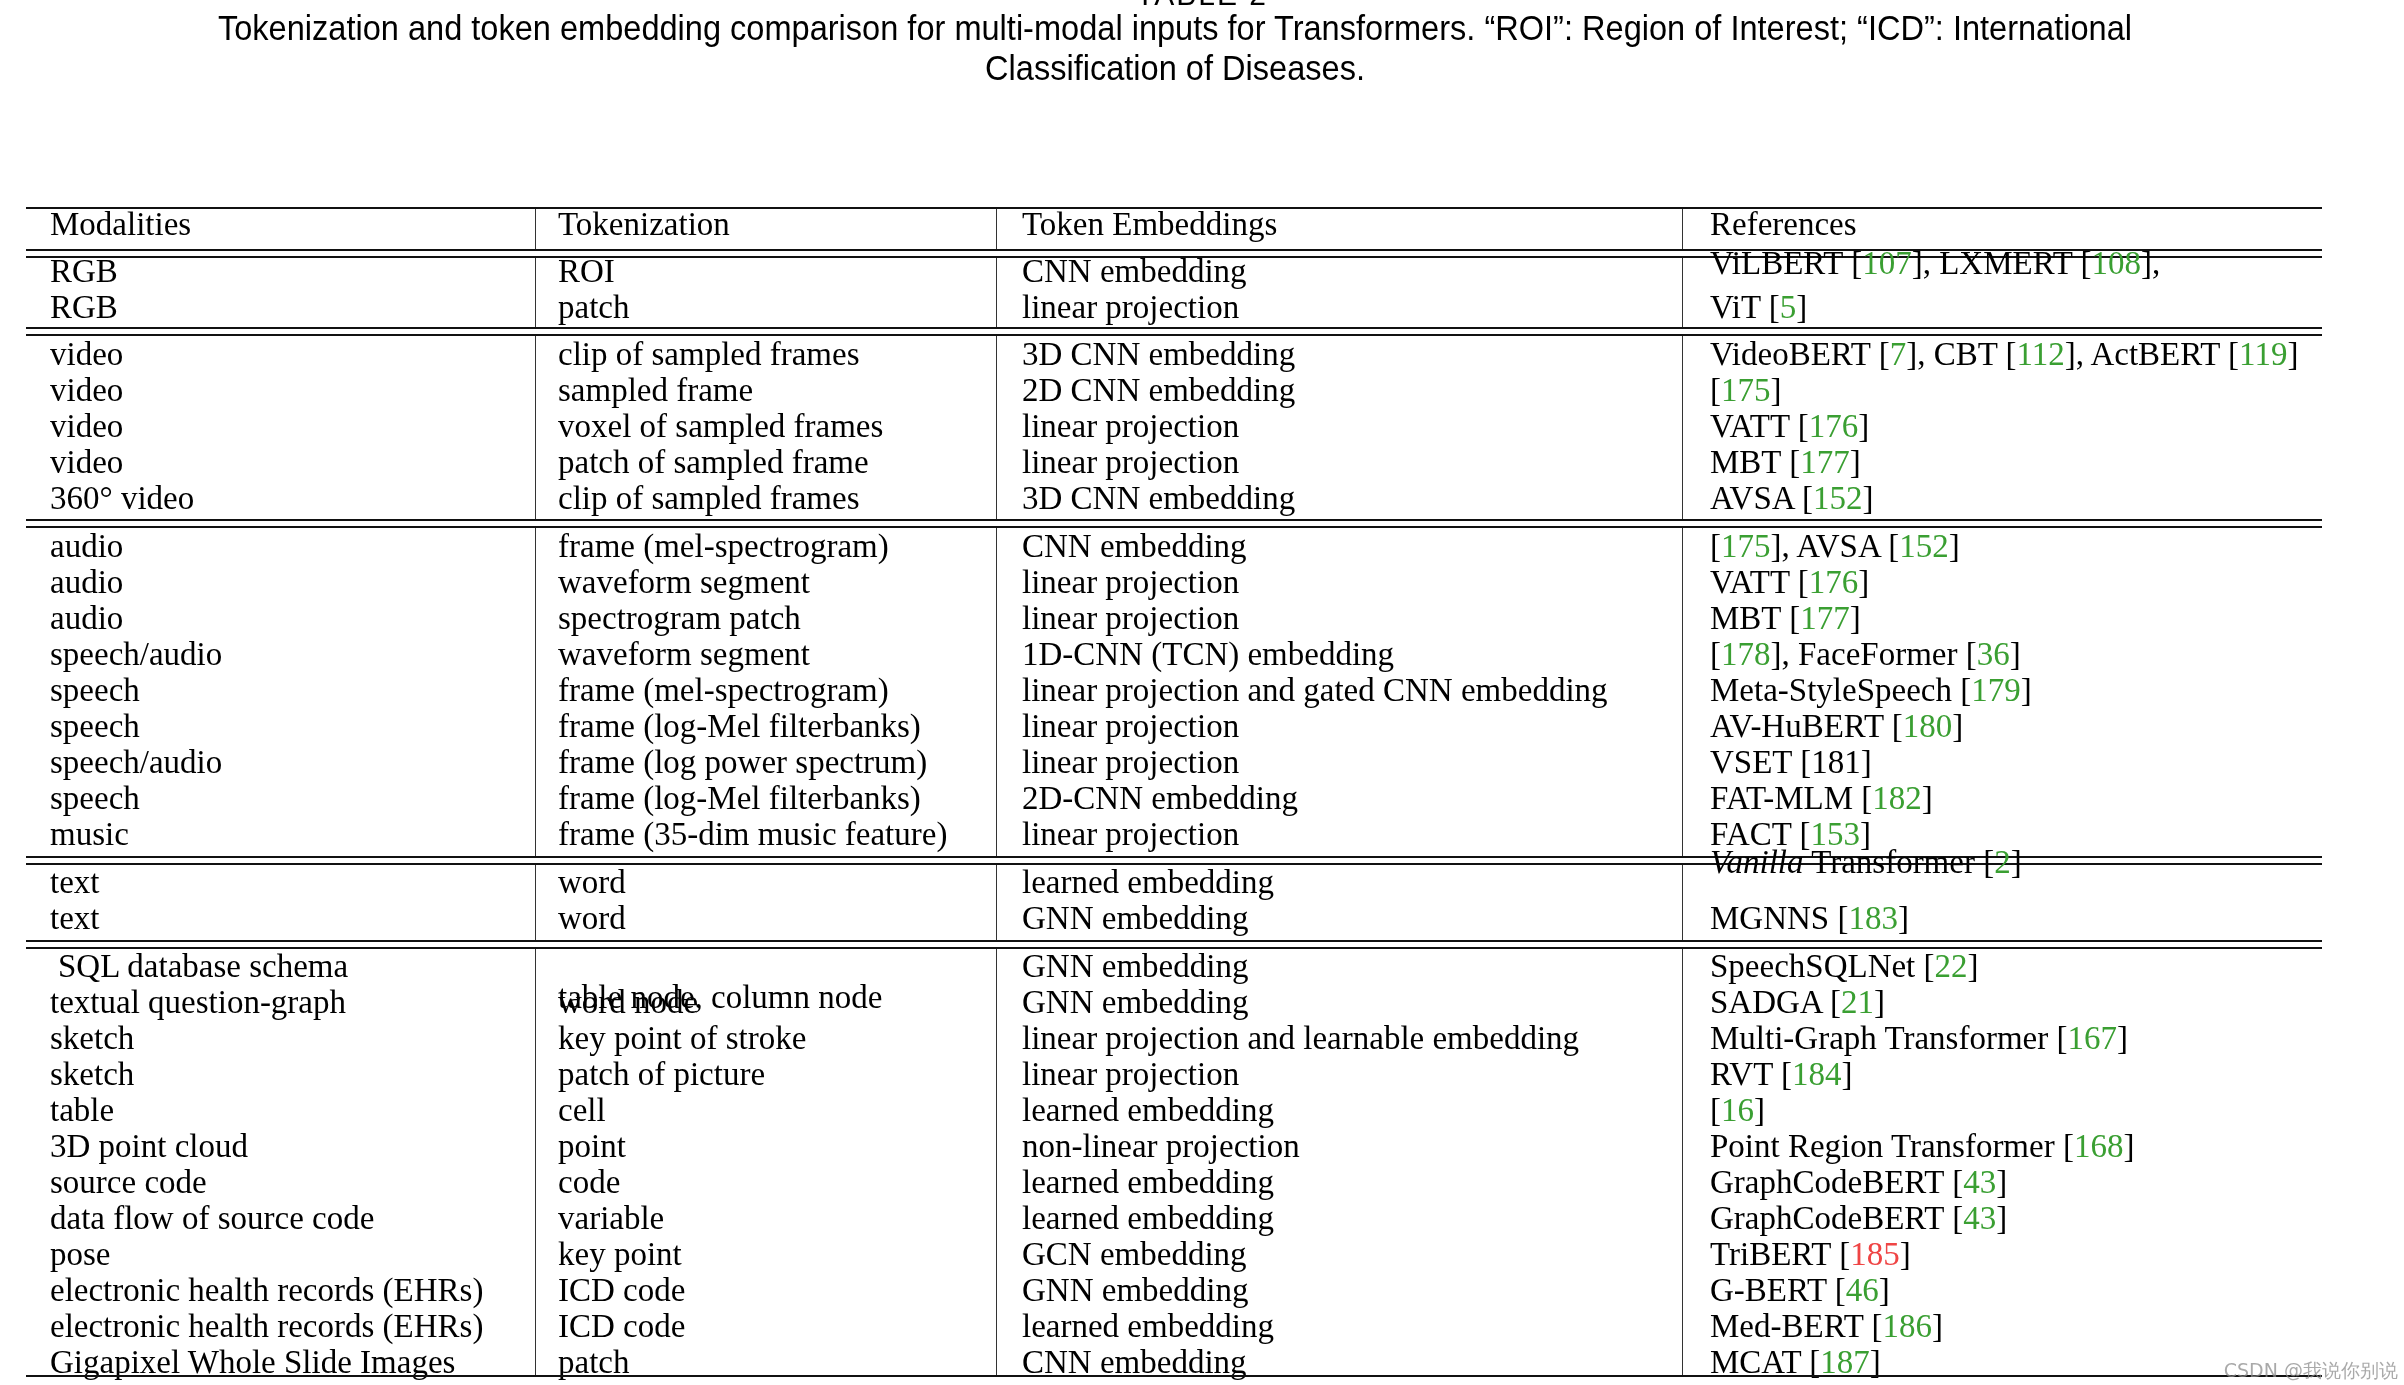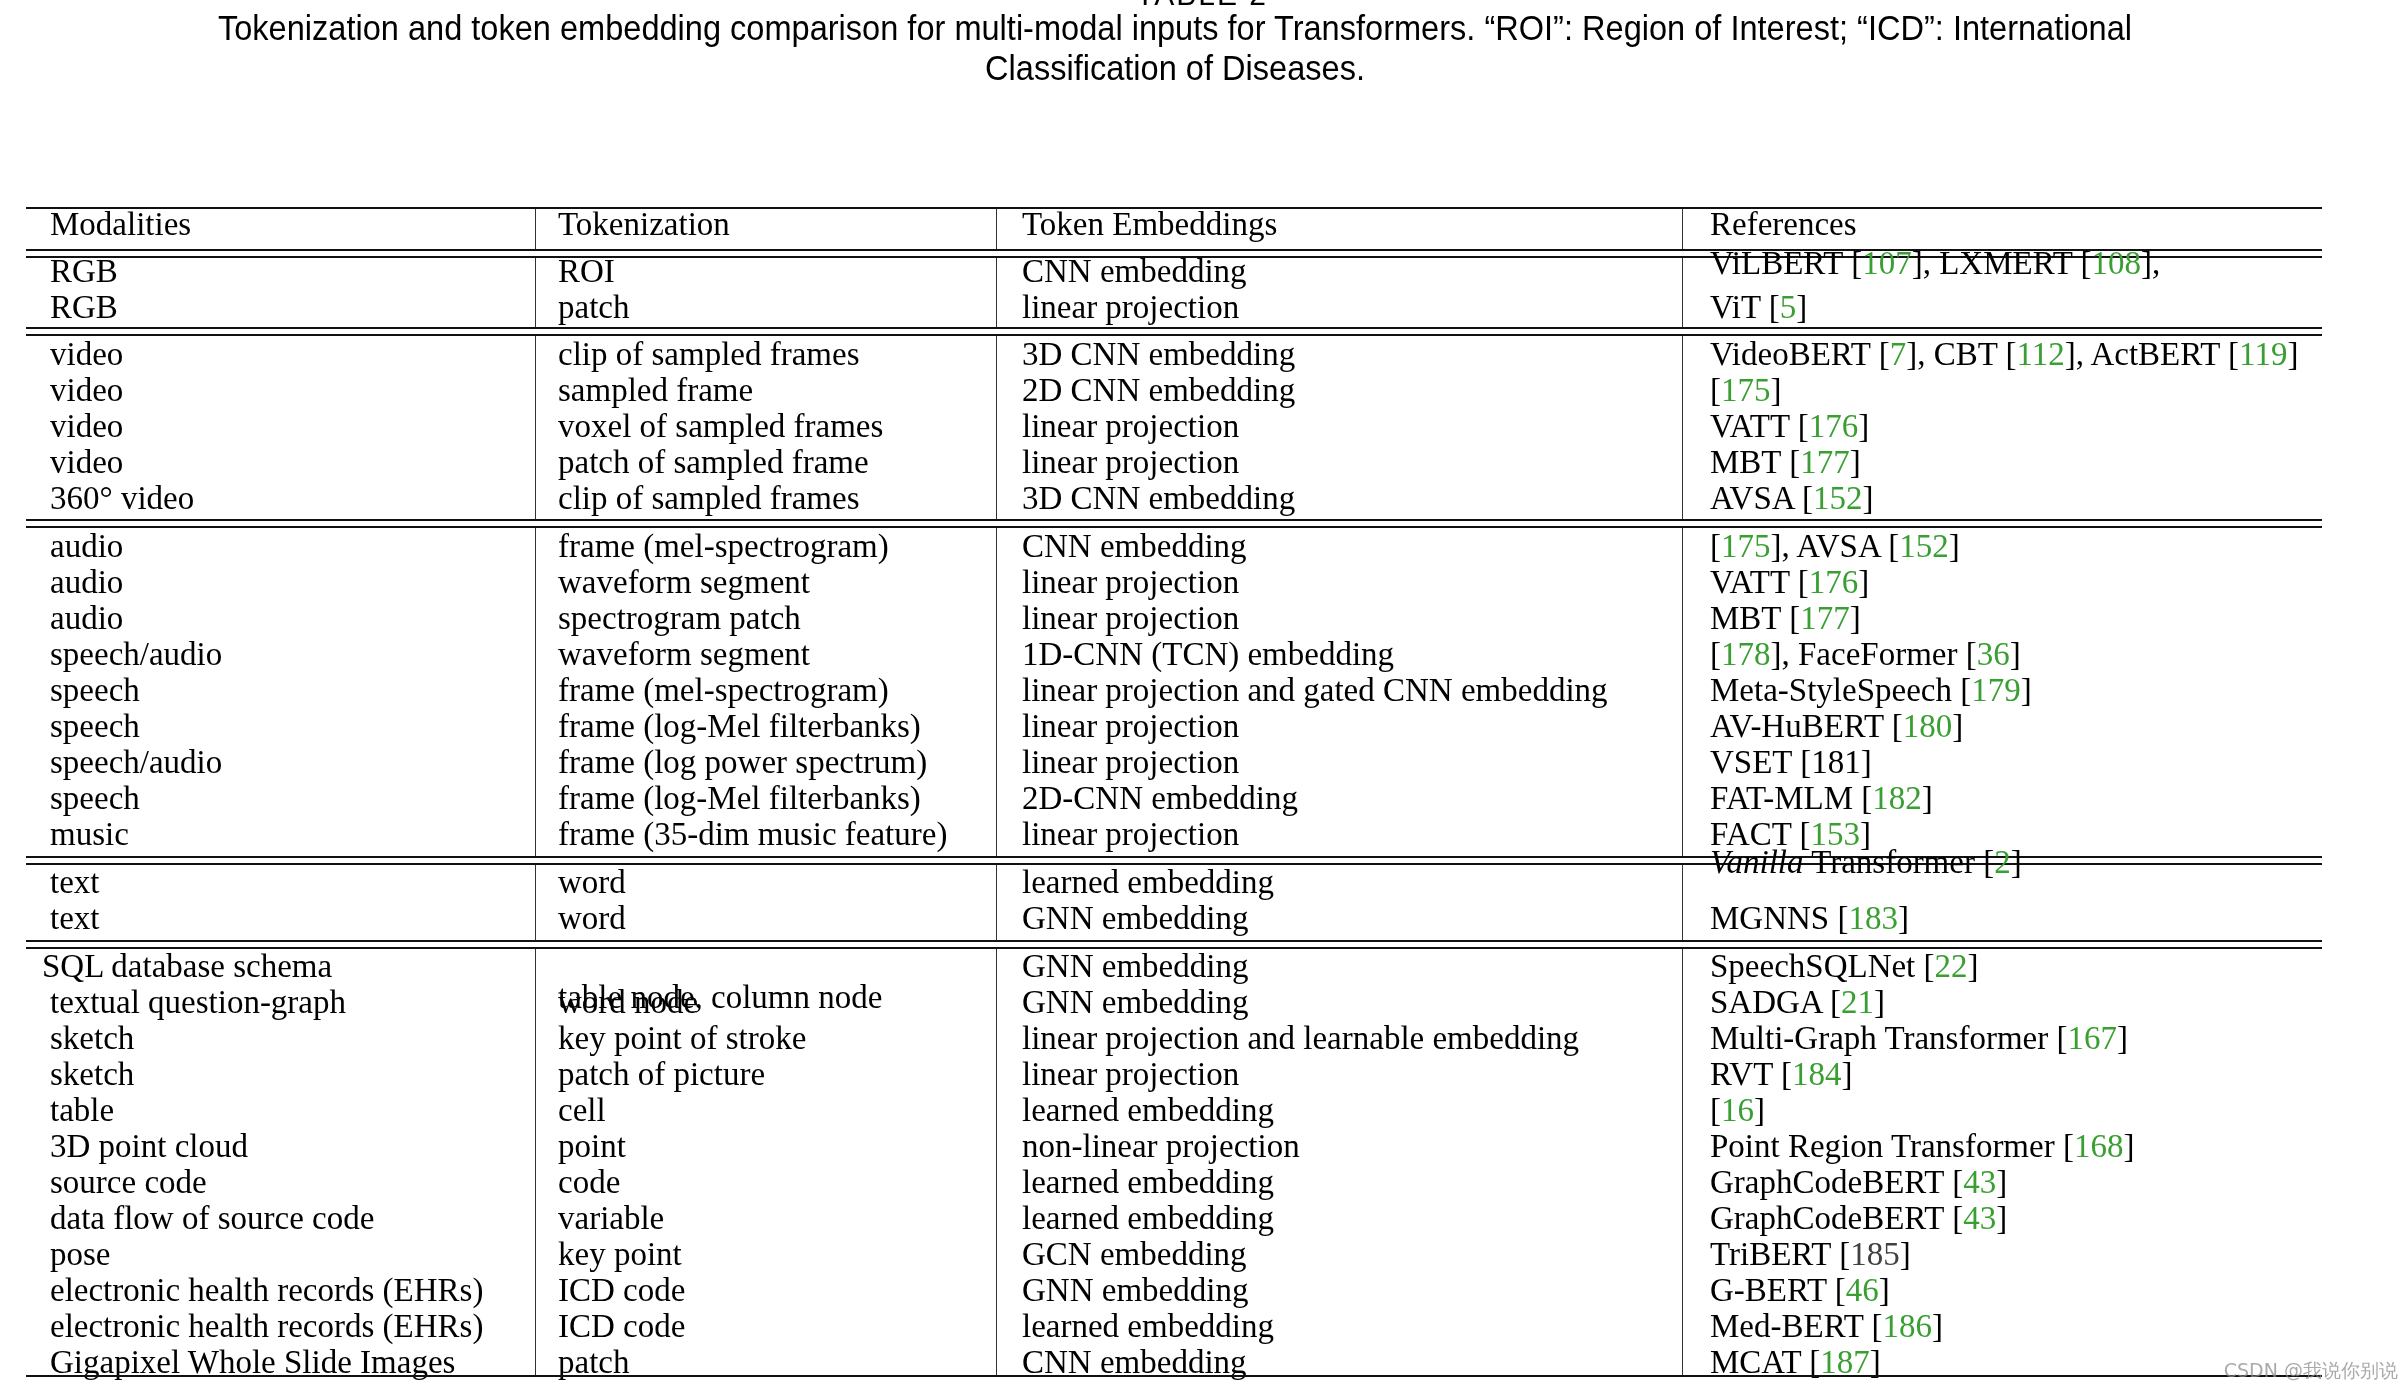--- a/index.html
+++ b/index.html
@@ -180,7 +180,7 @@
     <div class="vline" style="left: 996px; top: 949px; height: 426px;"></div>
     <div class="vline" style="left: 1682px; top: 949px; height: 426px;"></div>
     <div>
-      <div class="cell" style="left: 42px; top: 948px;">SQL database schema</div>
+      <div class="cell" style="left: 58px; top: 948px;">SQL database schema</div>
       <div class="cell" style="left: 558px; top: 948px; margin-top: 31px;">table node, column node</div>
       <div class="cell" style="left: 1022px; top: 948px;">GNN embedding</div>
       <div class="cell" style="left: 1710px; top: 948px;"><span>SpeechSQLNet [</span><span class="ref-num" style="color: rgb(58, 159, 50);">22</span><span>]</span></div>

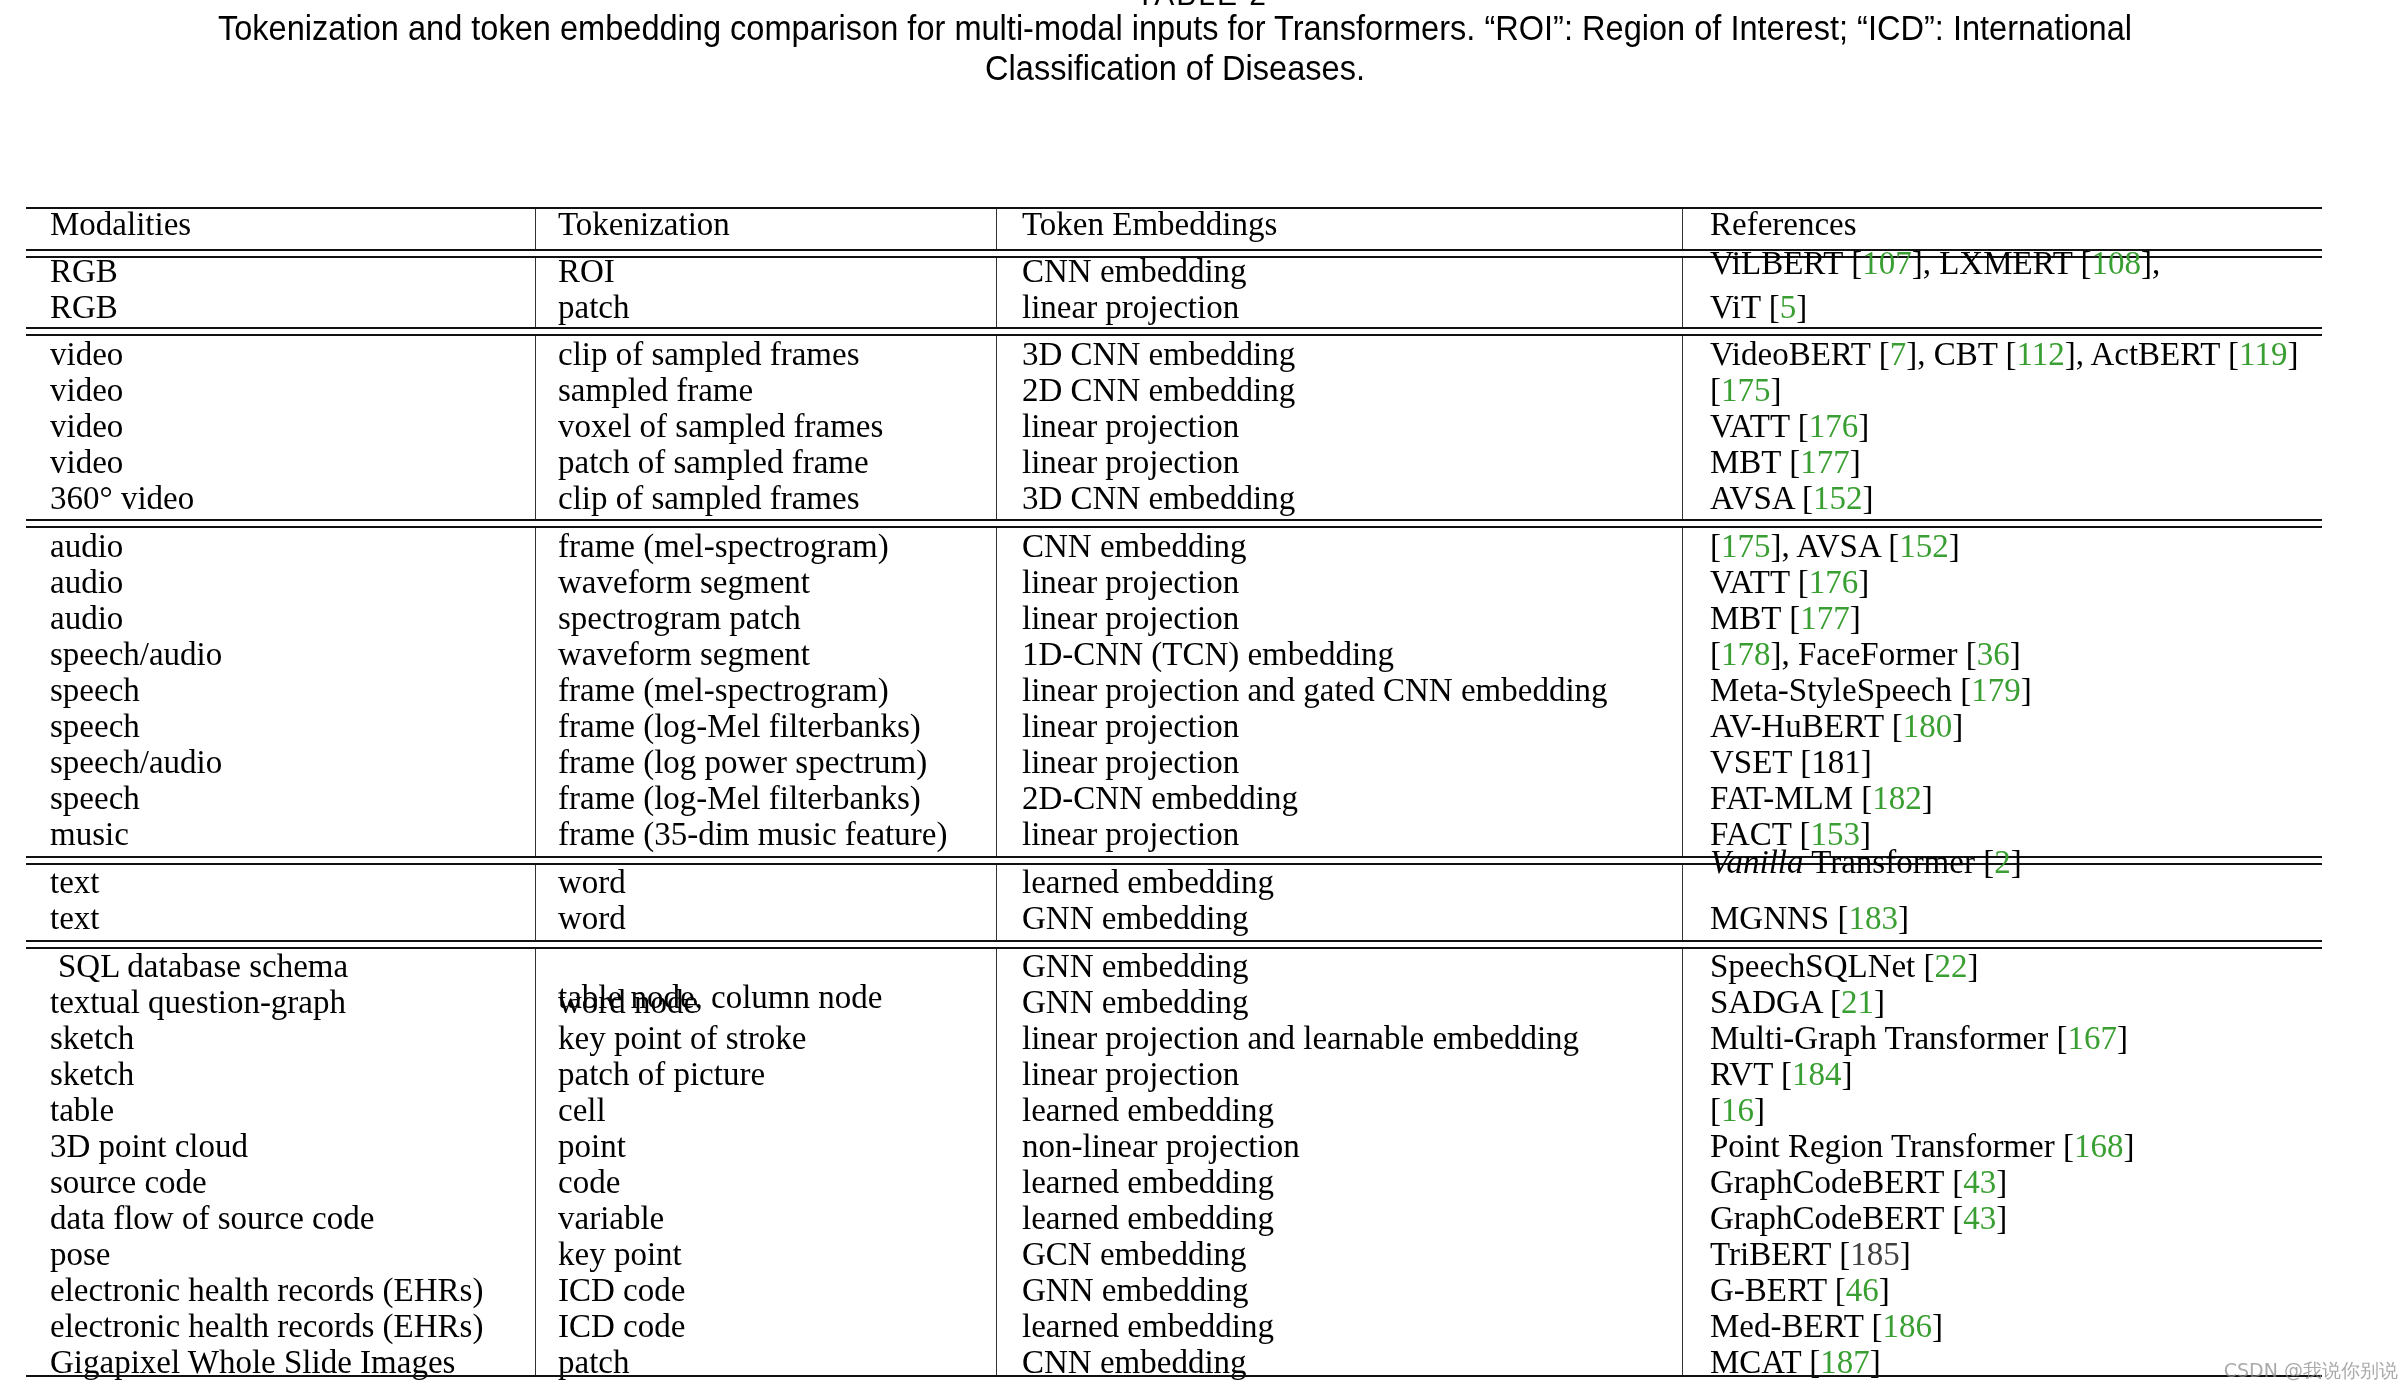--- a/index.html
+++ b/index.html
@@ -231,7 +231,7 @@
       <div class="cell" style="left: 50px; top: 1236px;">pose</div>
       <div class="cell" style="left: 558px; top: 1236px;">key point</div>
       <div class="cell" style="left: 1022px; top: 1236px;">GCN embedding</div>
-      <div class="cell" style="left: 1710px; top: 1236px;"><span>TriBERT [</span><span class="ref-num" style="color: #404040; margin-top: 38px;">185</span><span>]</span></div>
+      <div class="cell" style="left: 1710px; top: 1236px;"><span>TriBERT [</span><span class="ref-num" style="color: #ef4444; margin-top: 38px;">185</span><span>]</span></div>
     </div>
     <div>
       <div class="cell" style="left: 50px; top: 1272px;">electronic health records (EHRs)</div>

